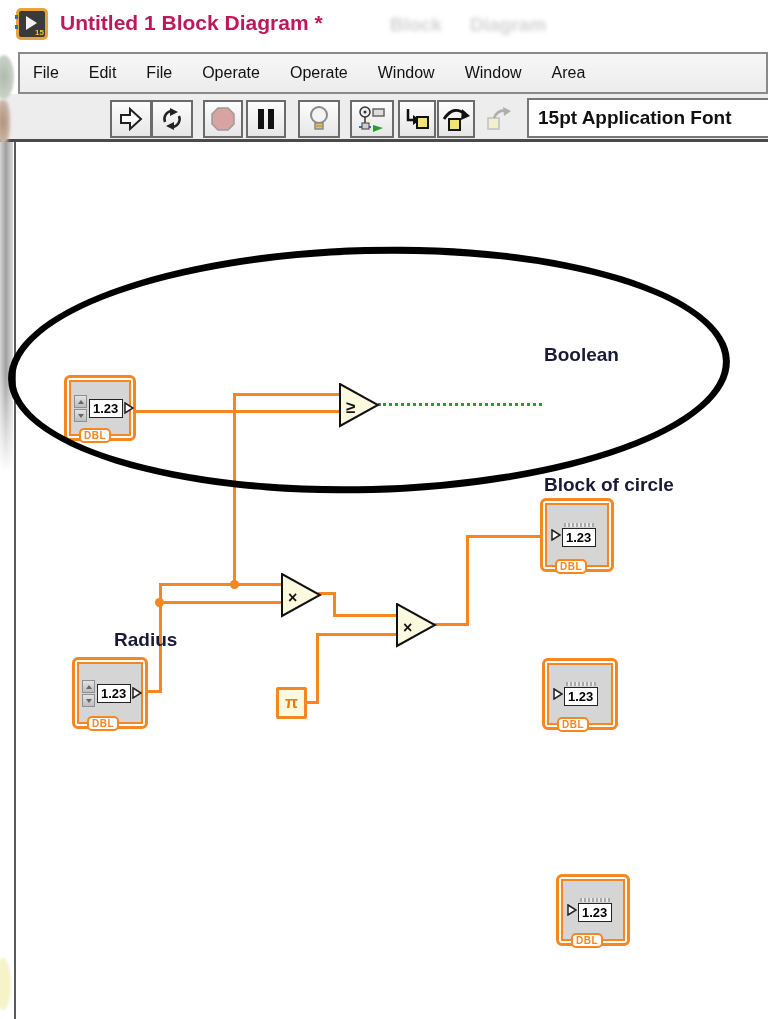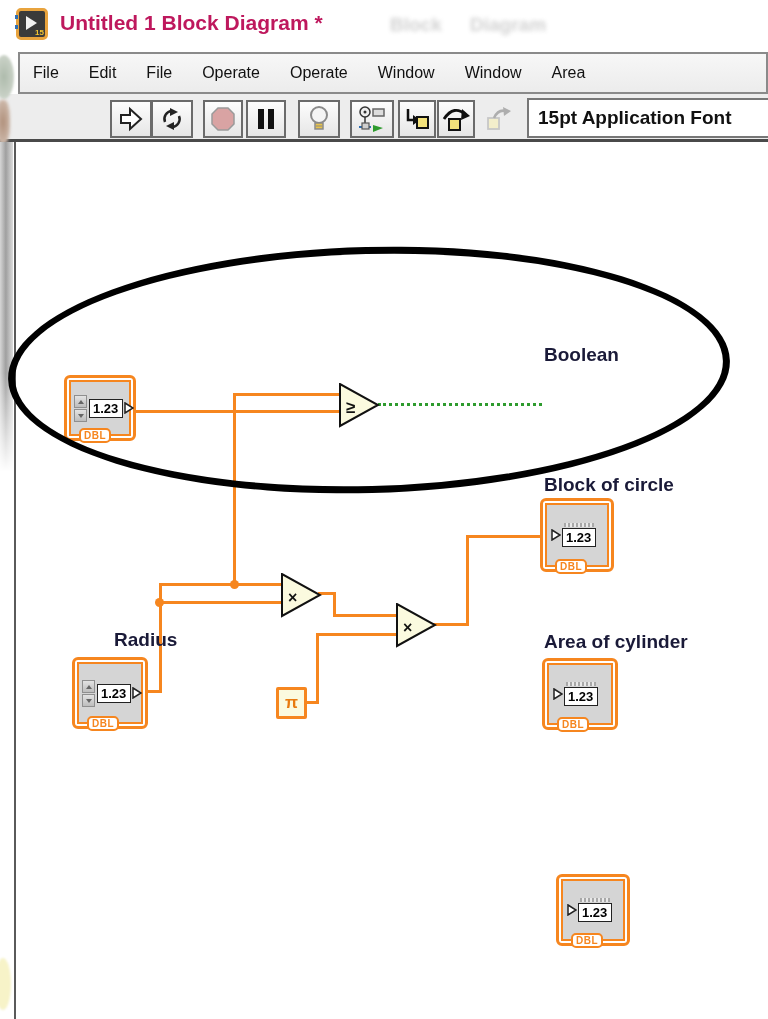--- a/index.html
+++ b/index.html
@@ -212,7 +212,6 @@
   <div class="lbl" style="left:544px;top:344px;">Boolean</div>
   <div class="lbl" style="left:544px;top:474px;">Block of circle</div>
   <div class="lbl" style="left:74px;top:629px;margin-left:40px;">Radius</div>
-  <div class="lbl" style="left:544px;top:631px;">Area of cylinder</div>
 
   <div class="wire h" style="left:134px;top:410px;width:208px;"></div>
   <div class="wire v" style="left:233px;top:393px;height:193px;"></div>

